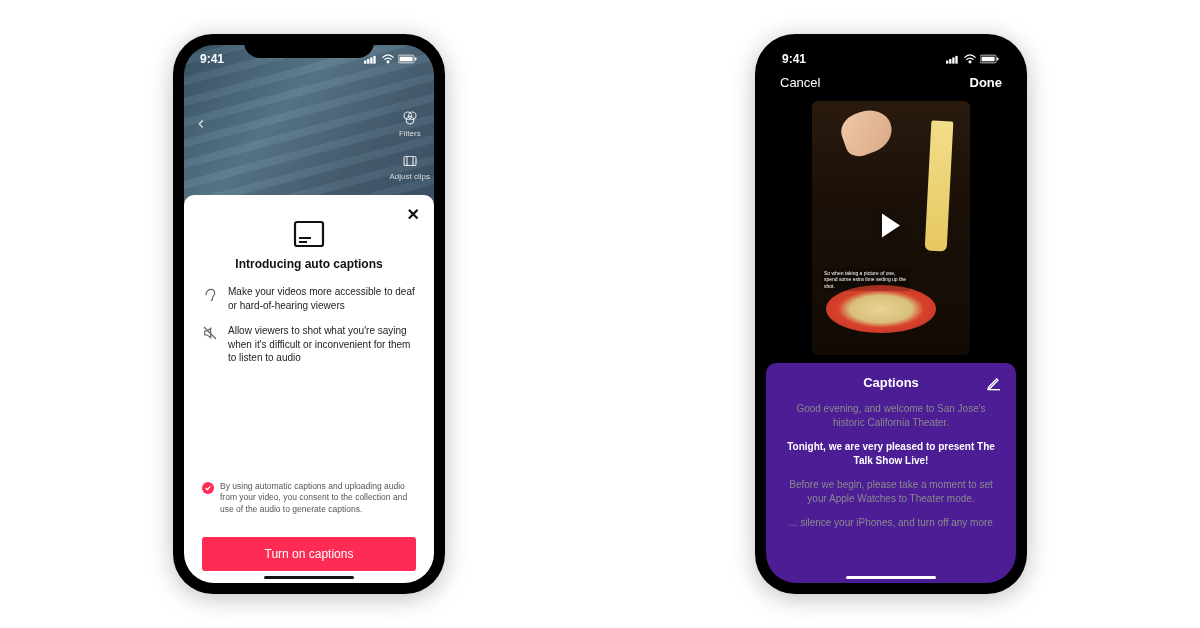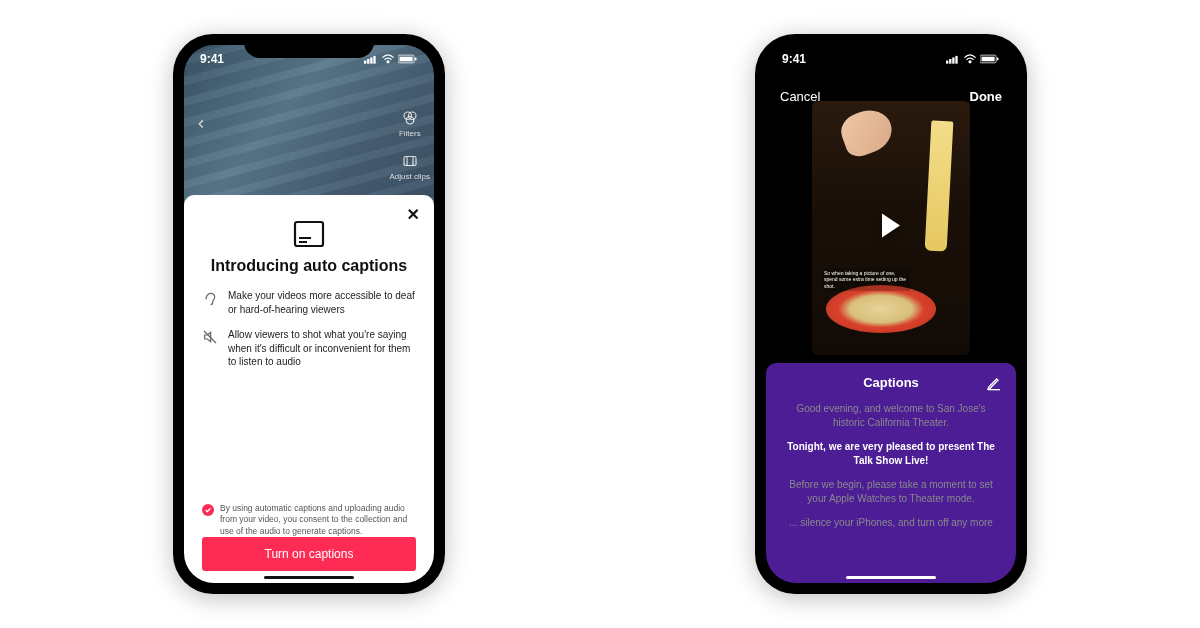--- a/index.html
+++ b/index.html
@@ -169,7 +169,7 @@
   .screen2 { background:#000; }
   .nav-row {
     position: absolute;
-    top: 44px; left: 0; right: 0;
+    top: 30px; left: 0; right: 0;
     display: flex;
     justify-content: space-between;
     padding: 0 14px;

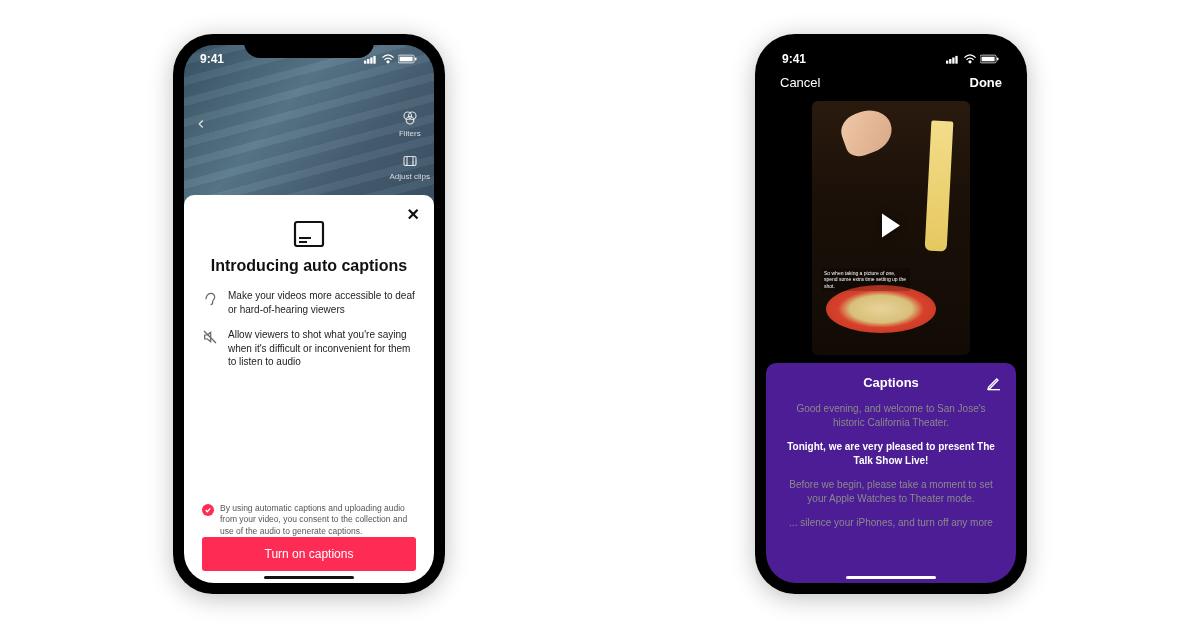--- a/index.html
+++ b/index.html
@@ -114,7 +114,7 @@
   }
   .sheet-title {
     text-align: center;
-    font-size: 16px;
+    font-size: 12px;
     font-weight: 700;
     color: #111;
     margin-bottom: 14px;

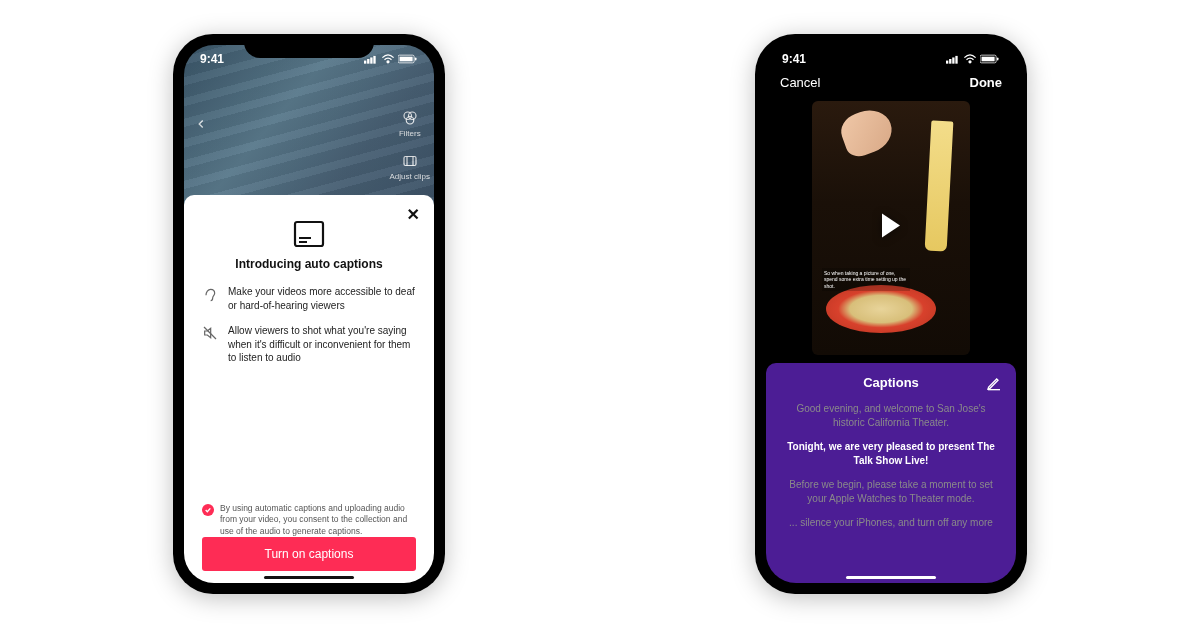--- a/index.html
+++ b/index.html
@@ -135,7 +135,7 @@
     font-size: 8.5px;
     line-height: 1.35;
     color: #555;
-    margin-bottom: 0;
+    margin-bottom: 22px;
   }
   .check-badge {
     width: 12px; height: 12px; border-radius: 50%;

